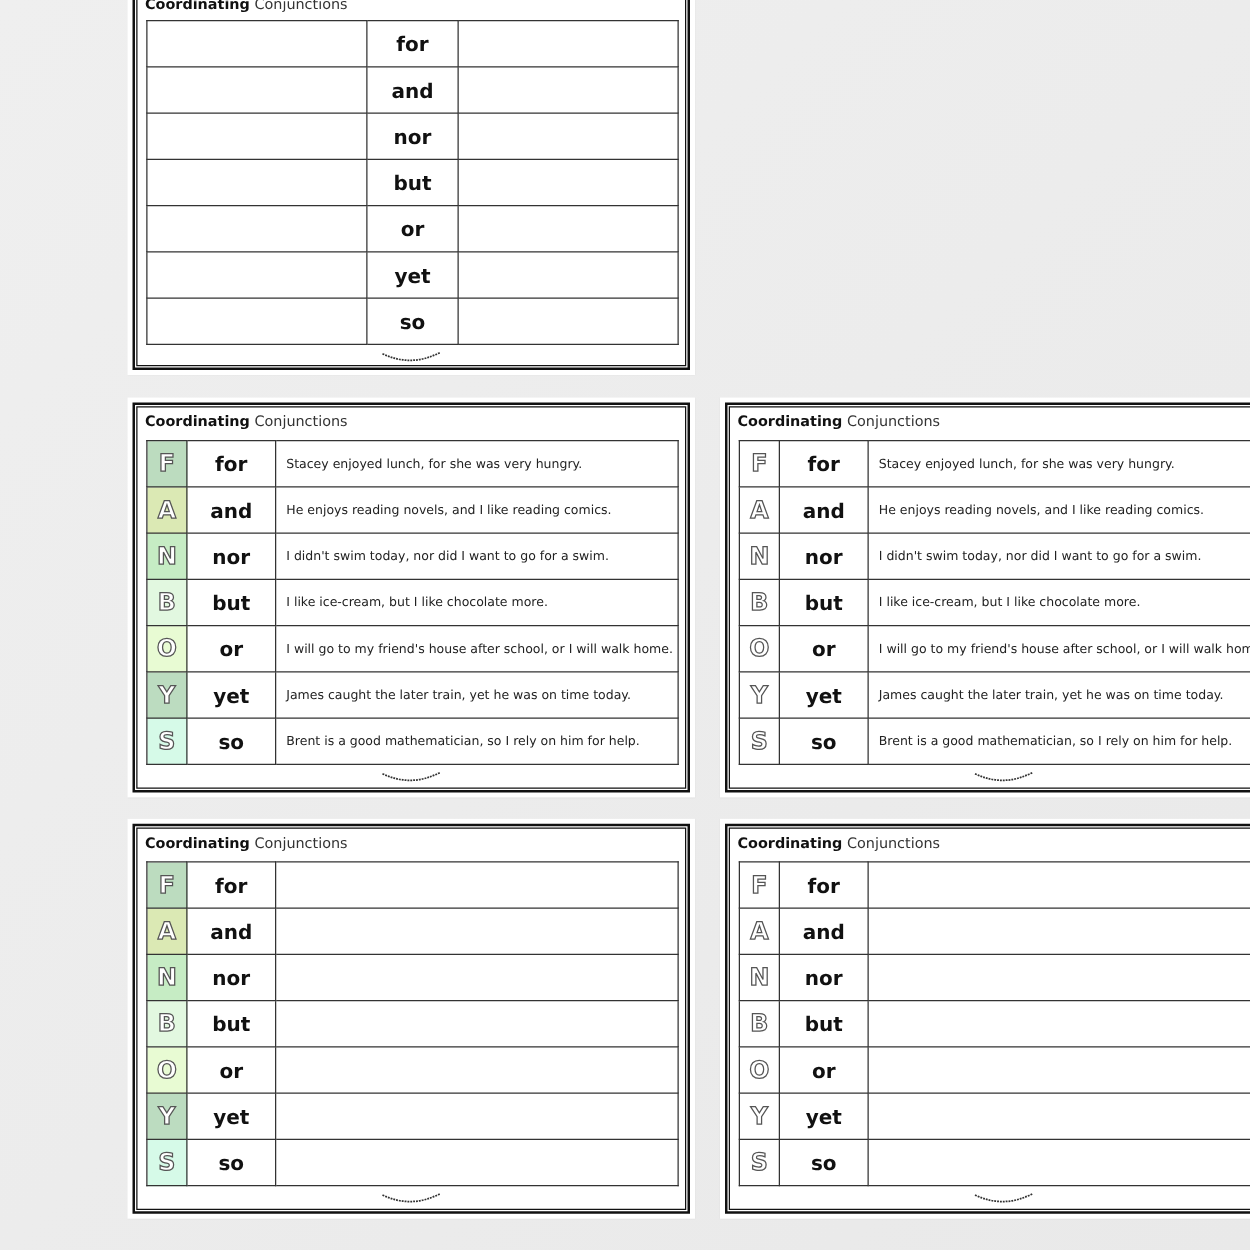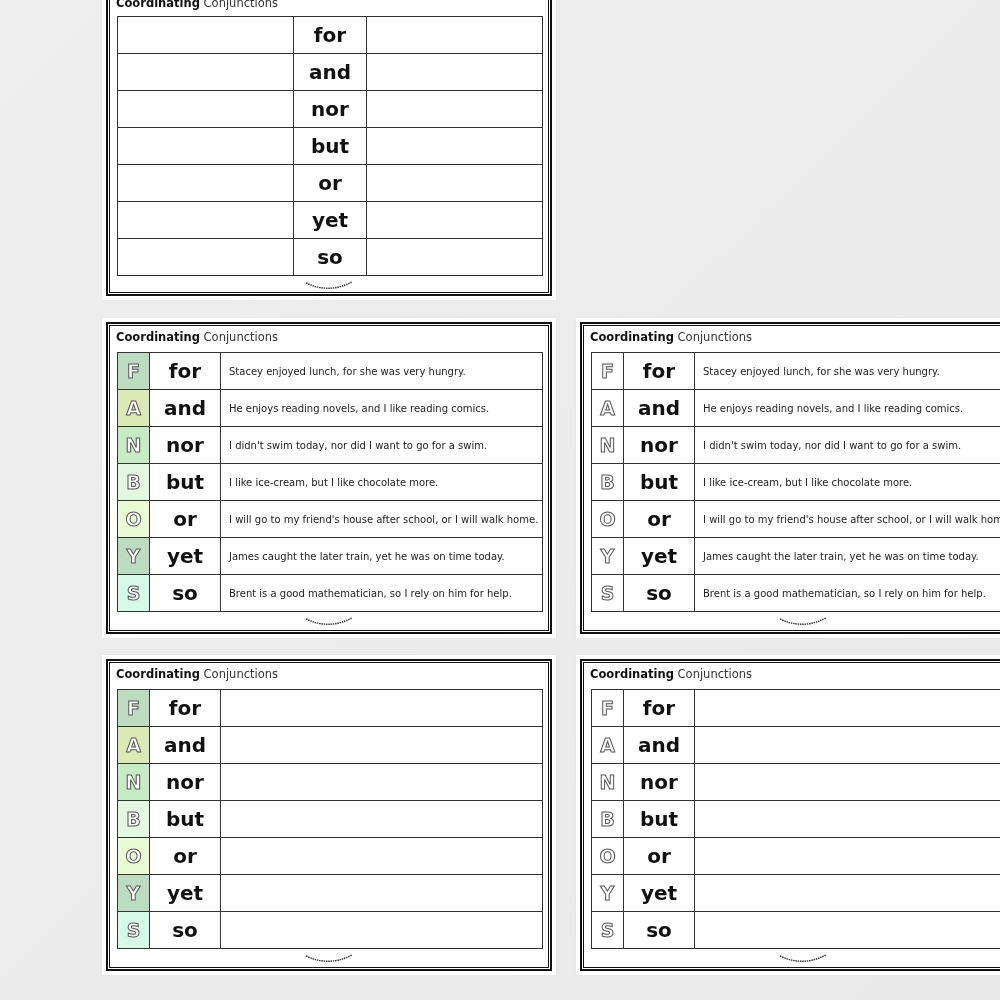--- a/index.html
+++ b/index.html
@@ -30,7 +30,7 @@
     border:1.6px solid #333; padding:0; height:36px; vertical-align:middle;
   }
   .conj {
-    text-align:center; font-weight:bold; font-size:20px; color:#111;
+    text-align:center; font-weight:bold; font-size:16px; color:#111;
     font-family: "DejaVu Sans", sans-serif;
   }
   .letter {

